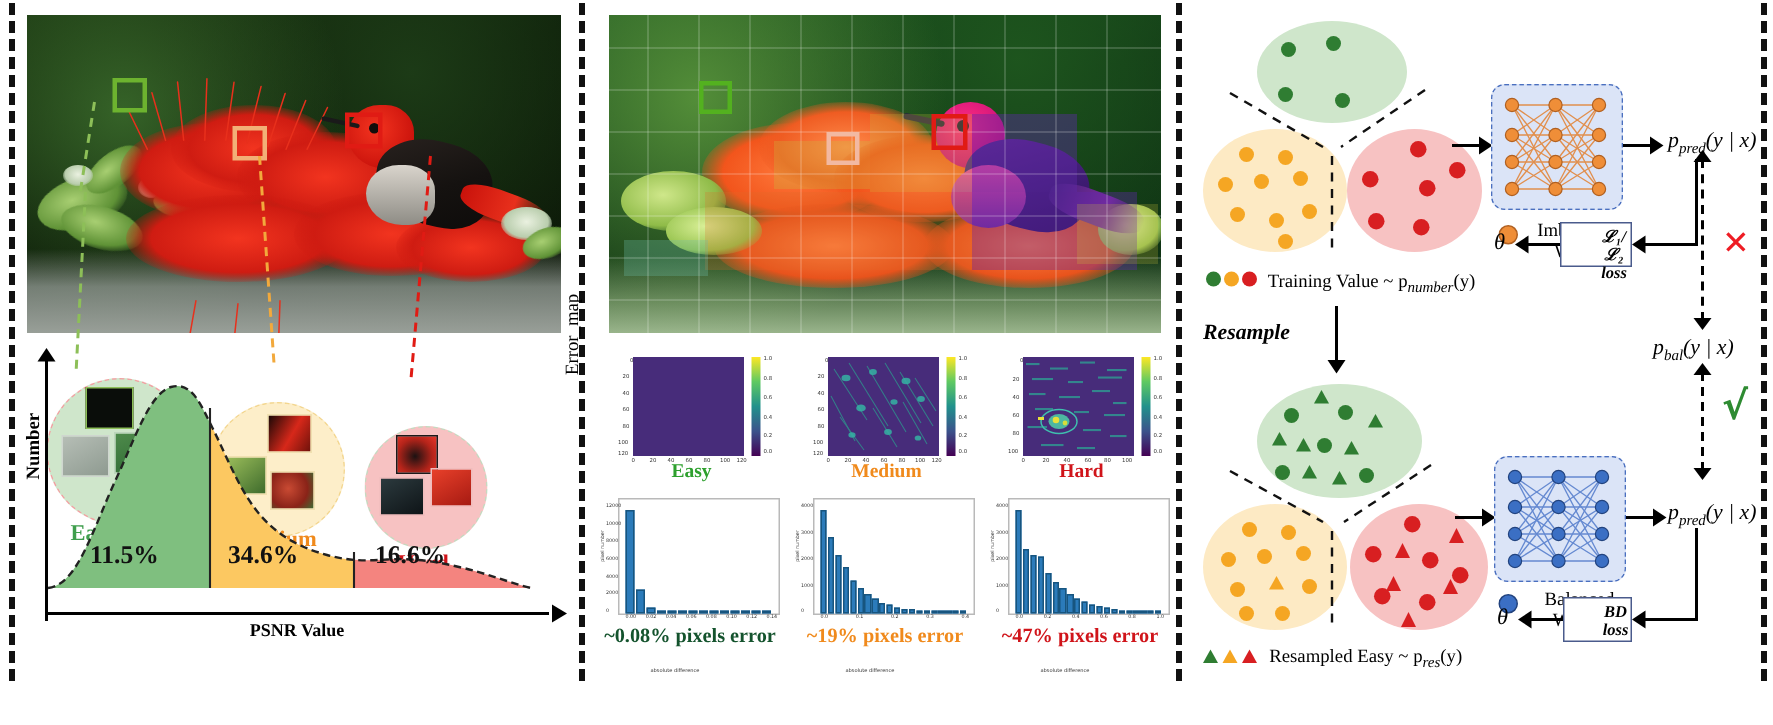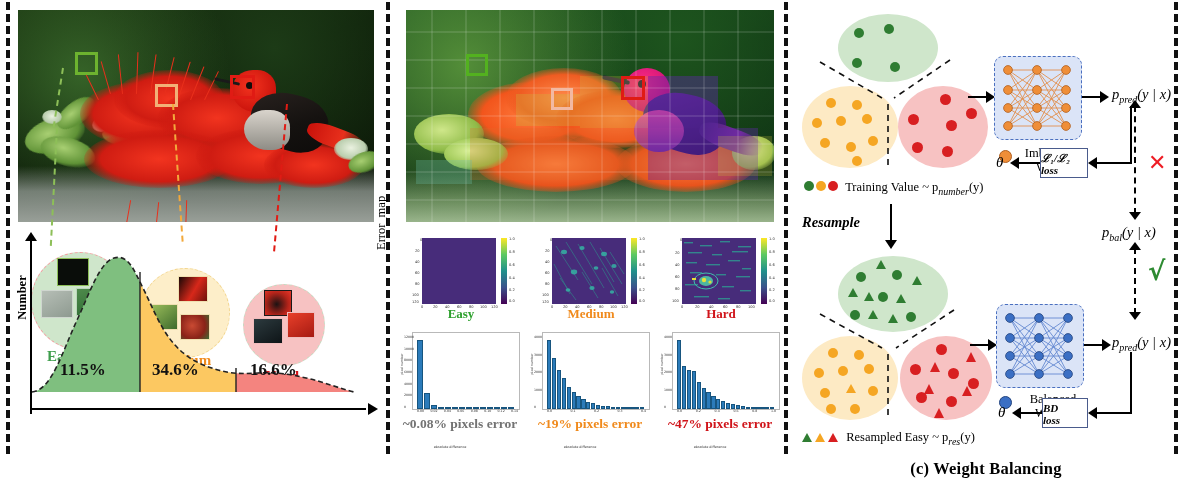--- a/index.html
+++ b/index.html
@@ -81,8 +81,8 @@
   .node{position:absolute;border-radius:50%;box-sizing:border-box;}
   .mathlab{position:absolute;font-family:"Liberation Serif",serif;font-style:italic;font-size:14.5px;color:#000;white-space:nowrap;}
   .sub{font-size:10px;vertical-align:sub;font-style:italic;}
-  .lossbox{position:absolute;border:1.4px solid #4a5b8c;background:#fff;text-align:left;
-           font-weight:bold;font-style:italic;font-size:11px;line-height:12px;padding-top:3px;box-sizing:border-box;}
+  .lossbox{position:absolute;border:1.4px solid #4a5b8c;background:#fff;text-align:center;
+           font-weight:bold;font-style:italic;font-size:11px;line-height:12px;padding-top:3px;box-sizing:border-box;padding-left:24px;}
   .arrowline{position:absolute;background:#000;}
   .arrowhead{position:absolute;width:0;height:0;}
   .dashv{position:absolute;border-left:2.2px dashed #000;}

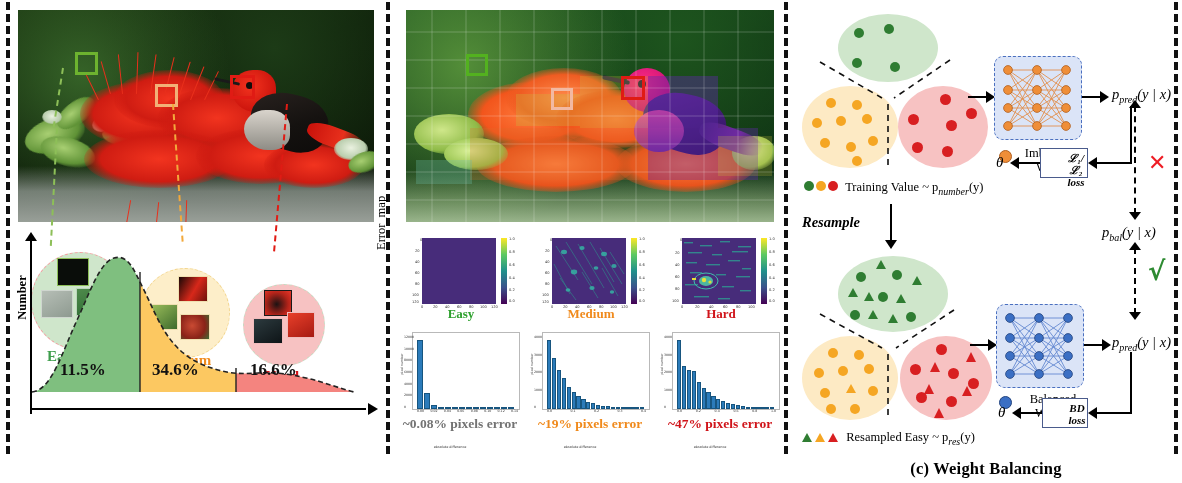--- a/index.html
+++ b/index.html
@@ -204,6 +204,7 @@
       <div class="axis-x"></div>
       <div class="arrow-x"></div>
       <div id="ylab">Number</div>
+      <div id="xlab">PSNR Value</div>
       <div class="pct" style="left:42px;top:128px;">11.5%</div>
       <div class="pct" style="left:134px;top:128px;">34.6%</div>
       <div class="pct" style="left:232px;top:128px;">16.6%</div>

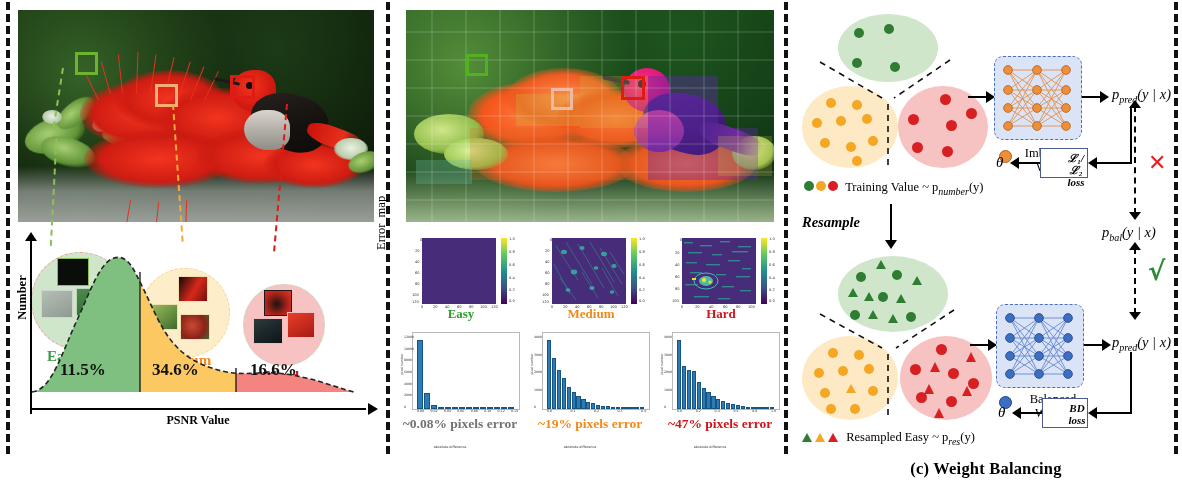--- a/index.html
+++ b/index.html
@@ -448,7 +448,7 @@
           </div>
         <div class="hylab">pixel number</div>
         <div class="haxlab">absolute difference</div>
-        <div class="histcap" style="color:#737373;">~0.08% pixels error</div>
+        <div class="histcap" style="color:#14532d;">~0.08% pixels error</div>
       </div>
       <div class="histunit" style="left:134px;">
         <div class="histbox" id="hist1">

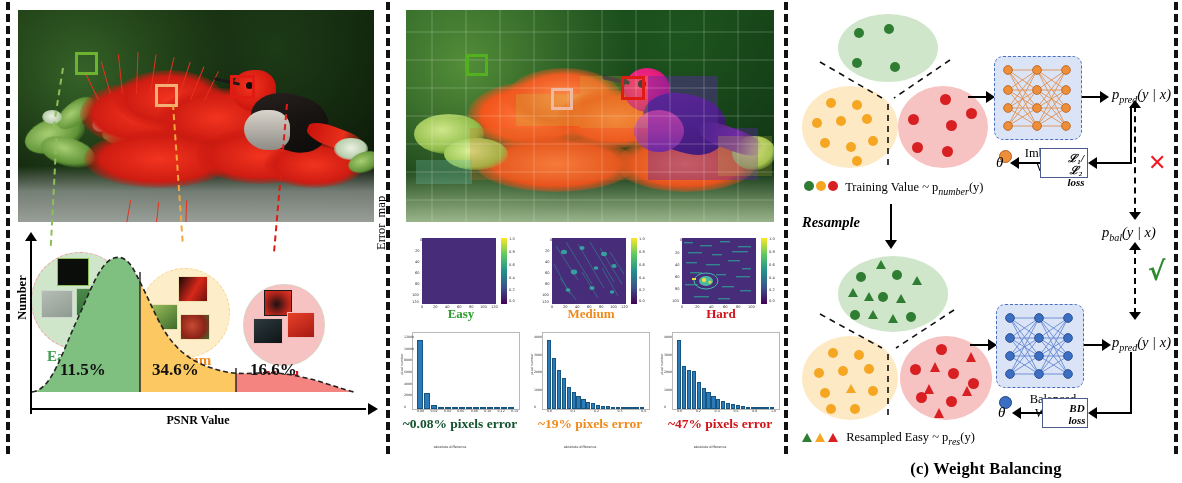--- a/index.html
+++ b/index.html
@@ -800,7 +800,6 @@
     <div class="arrowhead" style="left:222px;top:407px;border-top:6px solid transparent;border-bottom:6px solid transparent;border-right:9px solid #000;"></div>
     <div class="mathlab" style="left:208px;top:404px;font-size:15px;">θ</div>
 
-    <div class="caption">(c)  Weight Balancing</div>
   </div>
 
 </div>

